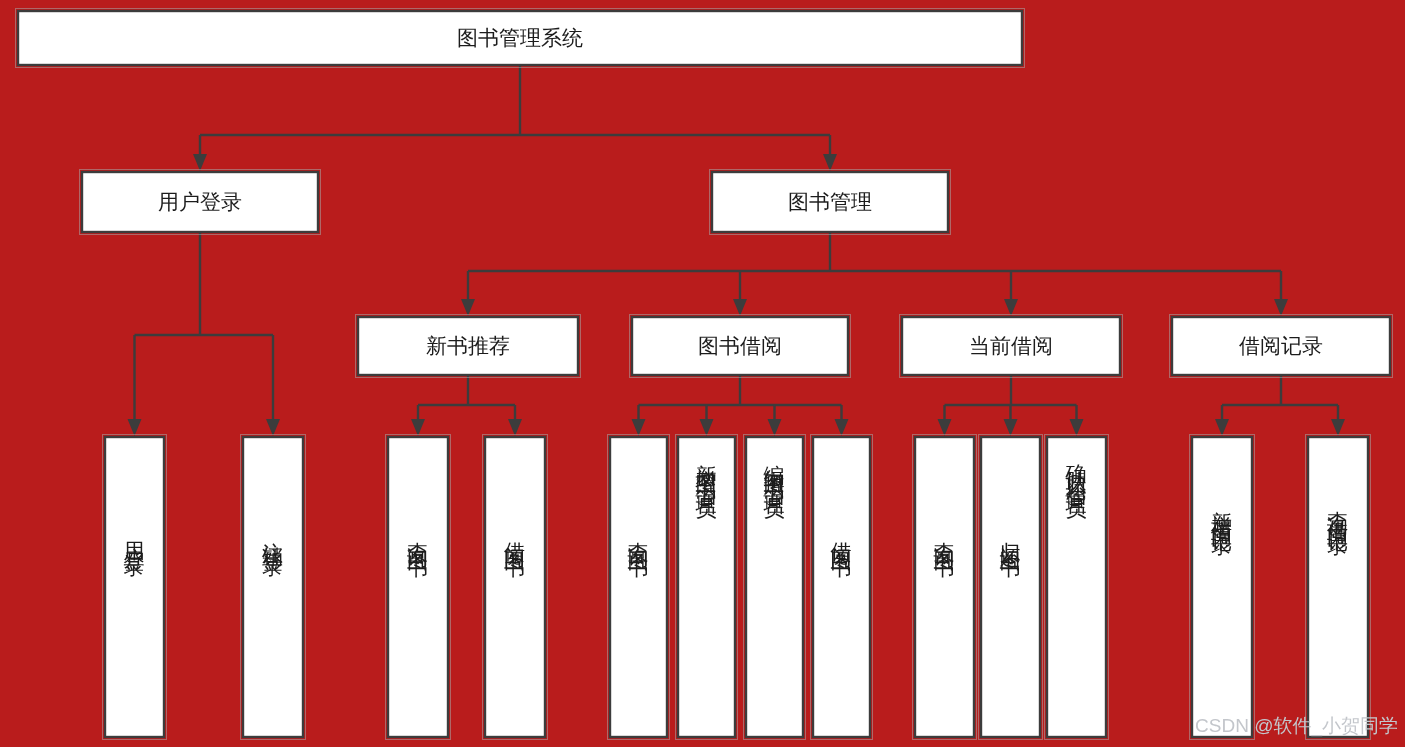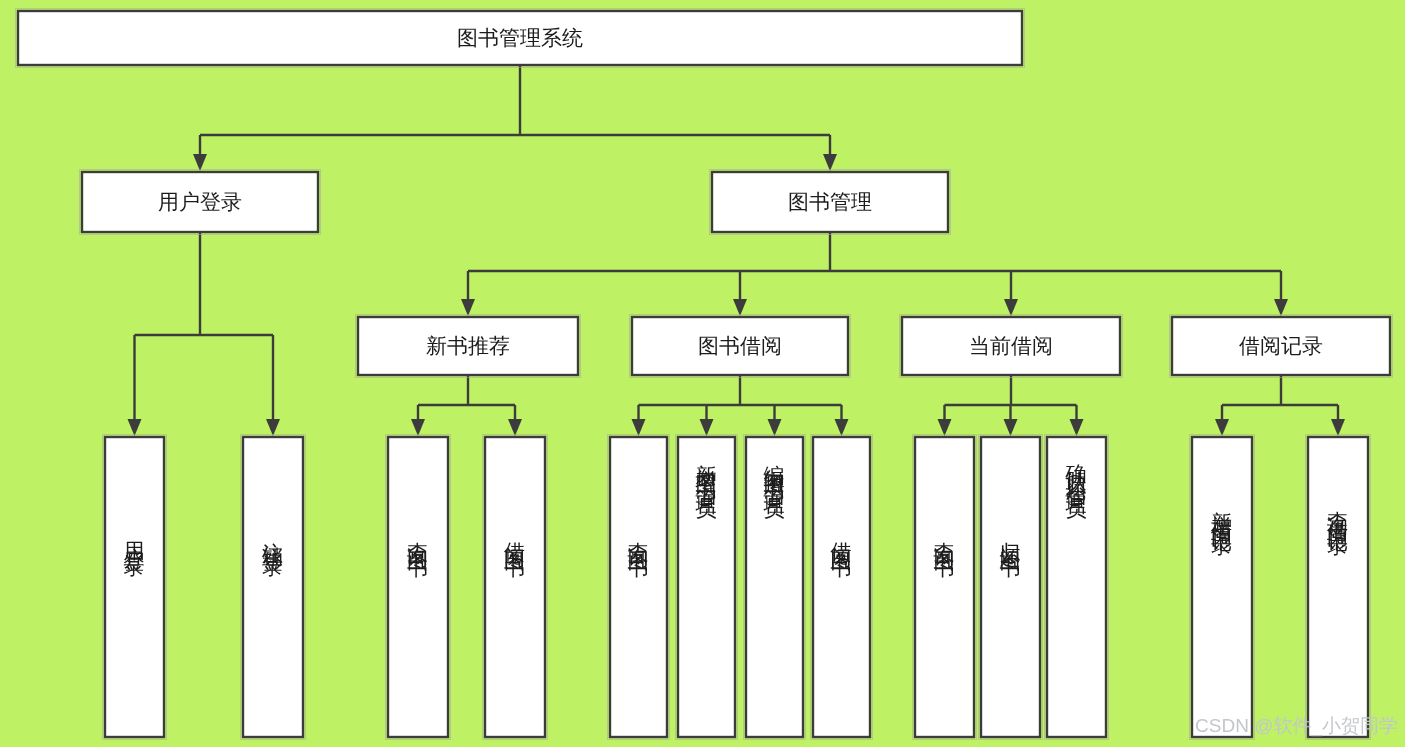--- a/index.html
+++ b/index.html
@@ -15,7 +15,7 @@
     position: relative;
     width: 1405px;
     height: 747px;
-    background: #bef264;
+    background: #b91c1c;
     overflow: hidden;
   }
   svg.diagram-canvas {

